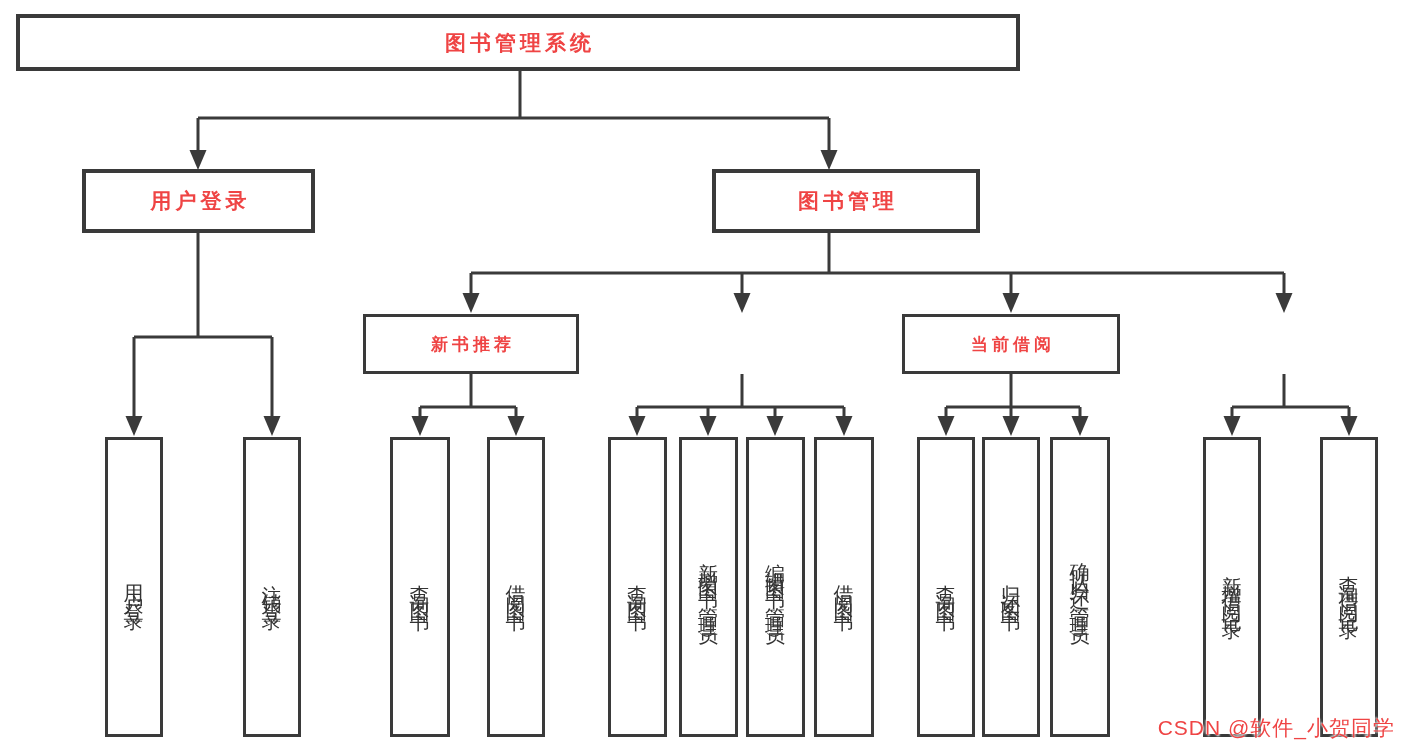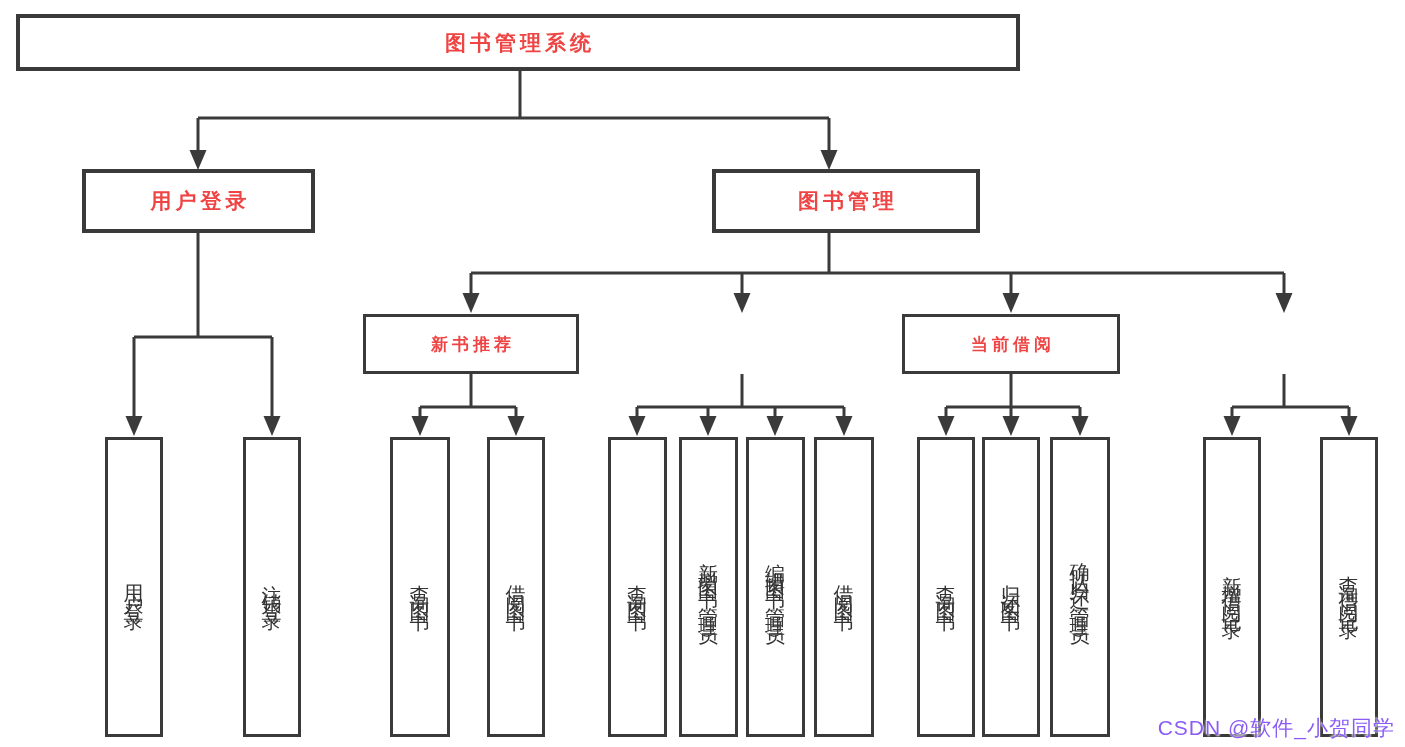--- a/index.html
+++ b/index.html
@@ -22,7 +22,7 @@
   }
   .watermark{
     position:absolute;right:10px;bottom:5px;z-index:6;
-    font-size:21px;letter-spacing:1px;color:#8b5cf6;
+    font-size:21px;letter-spacing:1px;color:#ef4444;
     text-shadow:1px 1px 2px #ffffff,-1px -1px 2px #ffffff;
     white-space:nowrap;
   }

